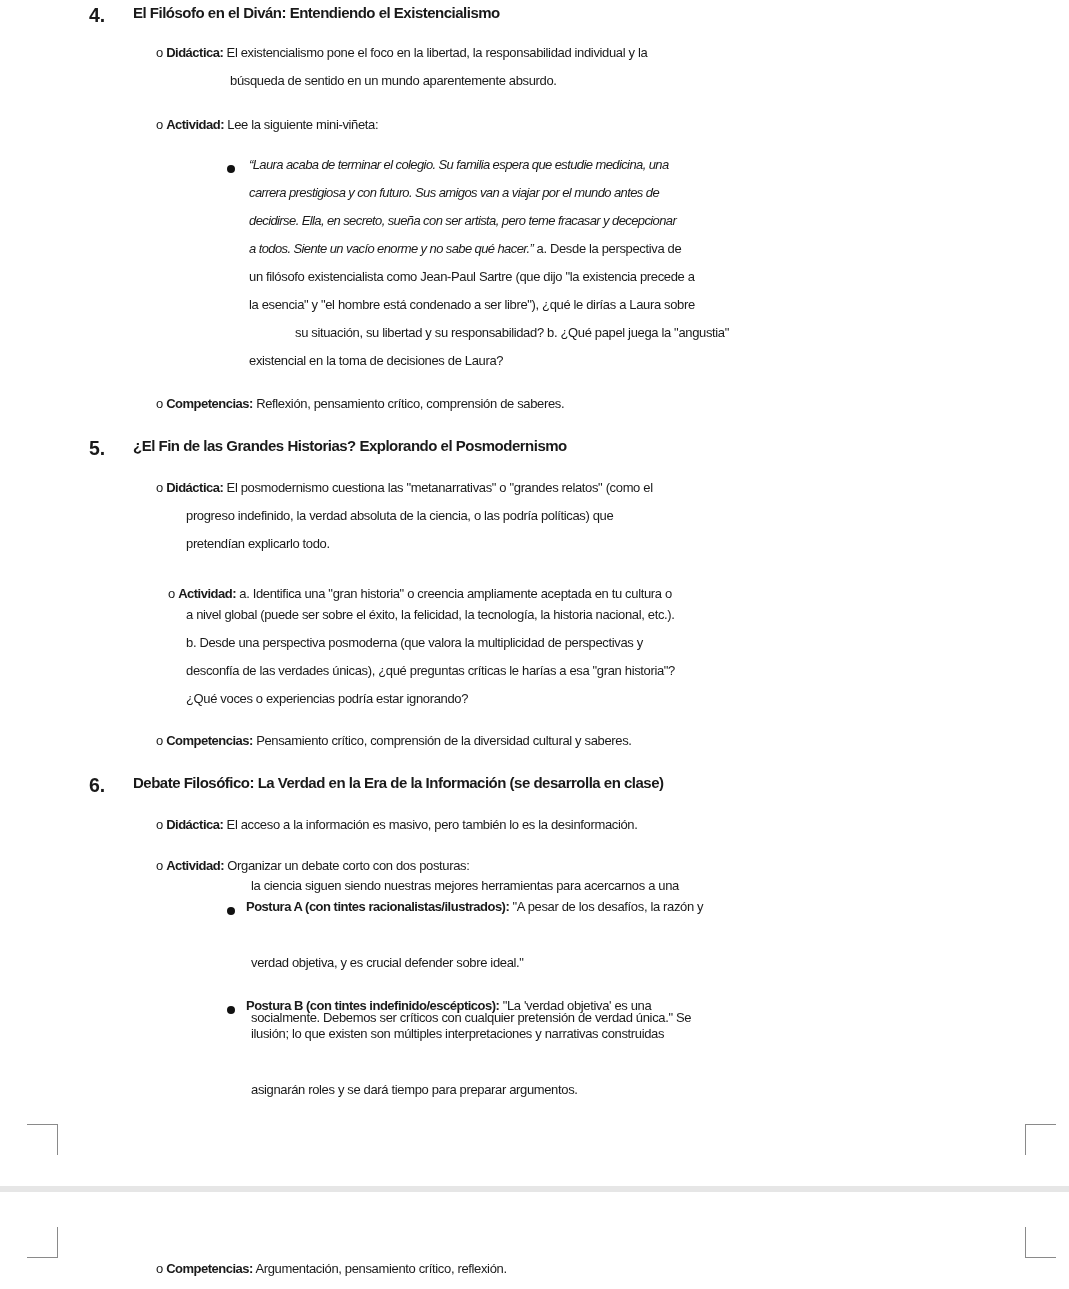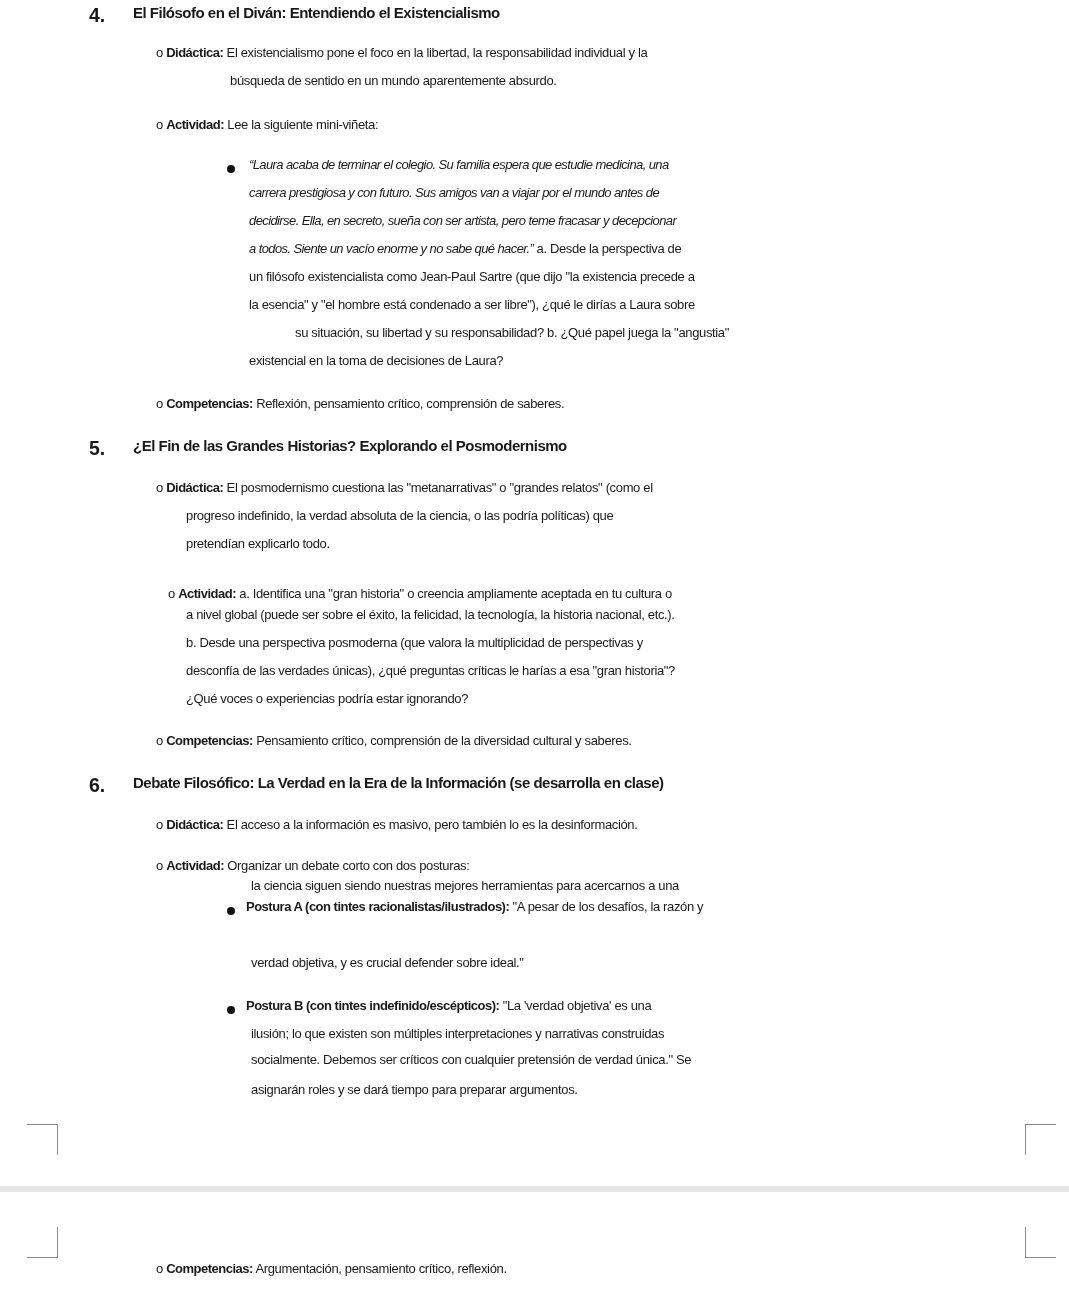--- a/index.html
+++ b/index.html
@@ -113,7 +113,7 @@
     <span>"La 'verdad objetiva' es una</span>
   </div>
   <div class="line" style="left:251px;top:1026px;">ilusión; lo que existen son múltiples interpretaciones y narrativas construidas</div>
-  <div class="line" style="left:251px;top:1052px;">socialmente. Debemos ser críticos con cualquier pretensión de verdad única." Se</div>
+  <div class="line" style="left:251px;top:1010px;">socialmente. Debemos ser críticos con cualquier pretensión de verdad única." Se</div>
   <div class="line" style="left:251px;top:1082px;">asignarán roles y se dará tiempo para preparar argumentos.</div>
 
   <div class="corner" style="left:27px;top:1124px;border-top-width:1px;border-right-width:1px;"></div>

